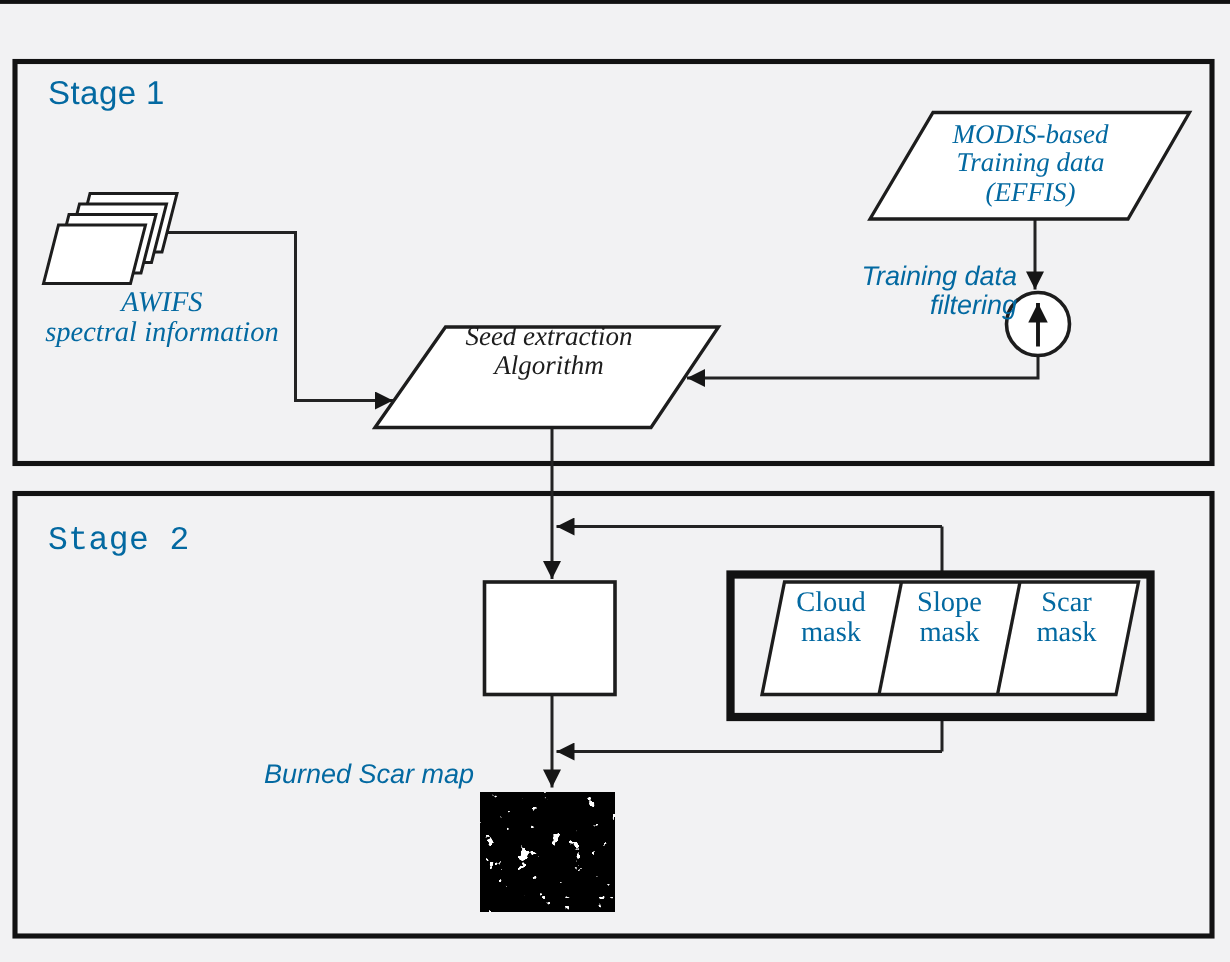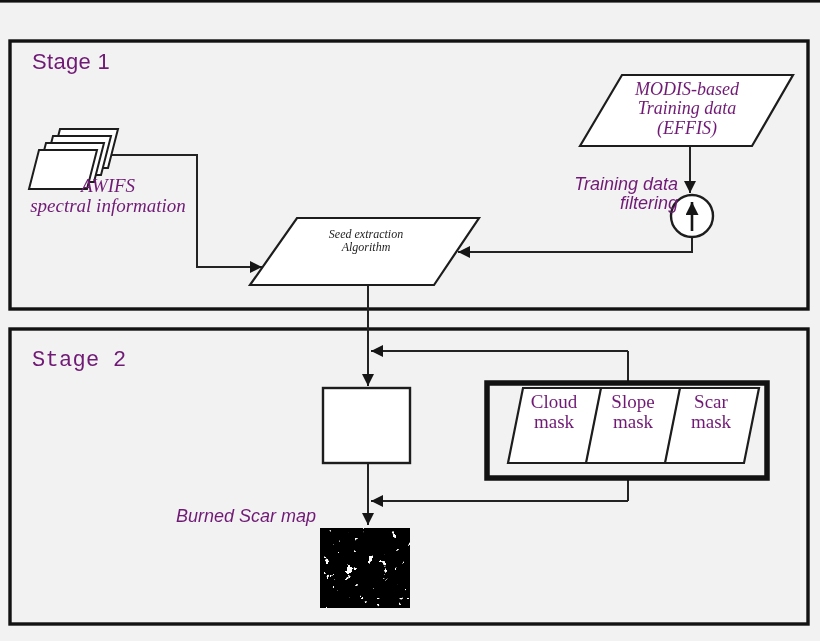--- a/index.html
+++ b/index.html
@@ -11,7 +11,7 @@
   .canvas svg{position:absolute;left:0;top:0;}
   .lbl{
     position:absolute;
-    color:#701a75;
+    color:#0369a1;
     white-space:pre-line;
     line-height:1.07;
     font-family:"Liberation Sans",sans-serif;

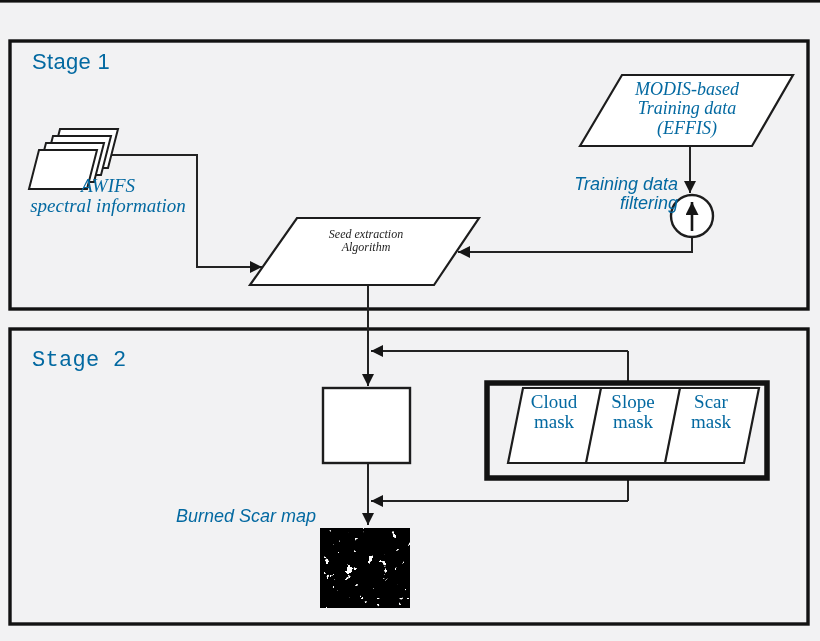--- a/index.html
+++ b/index.html
@@ -99,7 +99,7 @@
 
   <div class="lbl stage-label" style="left:32px;top:349px;font-family:Liberation Mono, monospace;">Stage 2</div>
 
-  <div class="lbl italic center" style="left:10px;top:176px;width:196px;font-size:19px;text-align:center;">AWIFS
+  <div class="lbl italic center" style="left:10px;top:192px;width:196px;font-size:19px;text-align:center;">AWIFS
 spectral information</div>
 
   <div class="lbl italic center" style="left:597px;top:80px;width:180px;font-size:18px;">MODIS-based

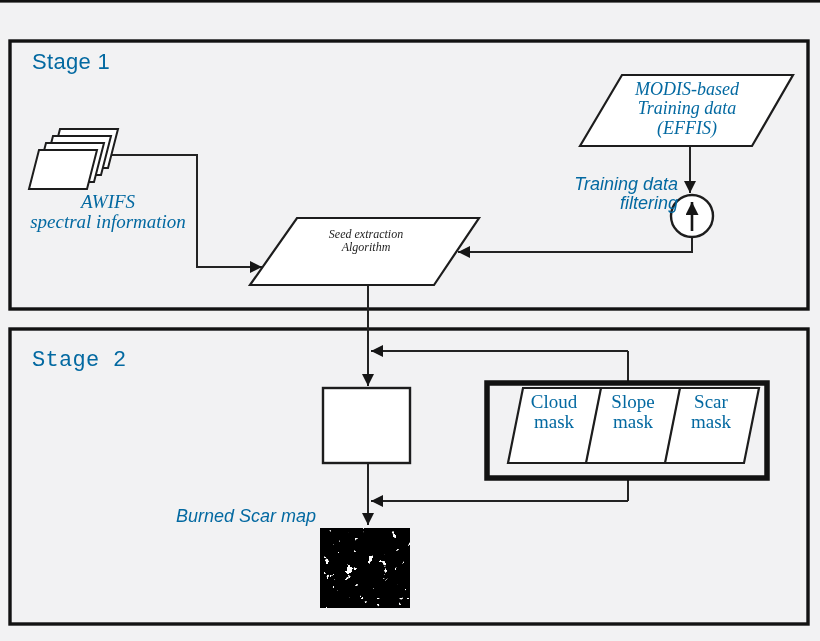--- a/index.html
+++ b/index.html
@@ -109,7 +109,7 @@
   <div class="lbl italic right" style="left:538px;top:175px;width:140px;font-size:18px;">Training data
 filtering</div>
 
-  <div class="lbl italic center black" style="left:277px;top:228px;width:178px;font-size:12px;">Seed extraction
+  <div class="lbl italic center black" style="left:277px;top:215px;width:178px;font-size:18px;">Seed extraction
 Algorithm</div>
 
 

